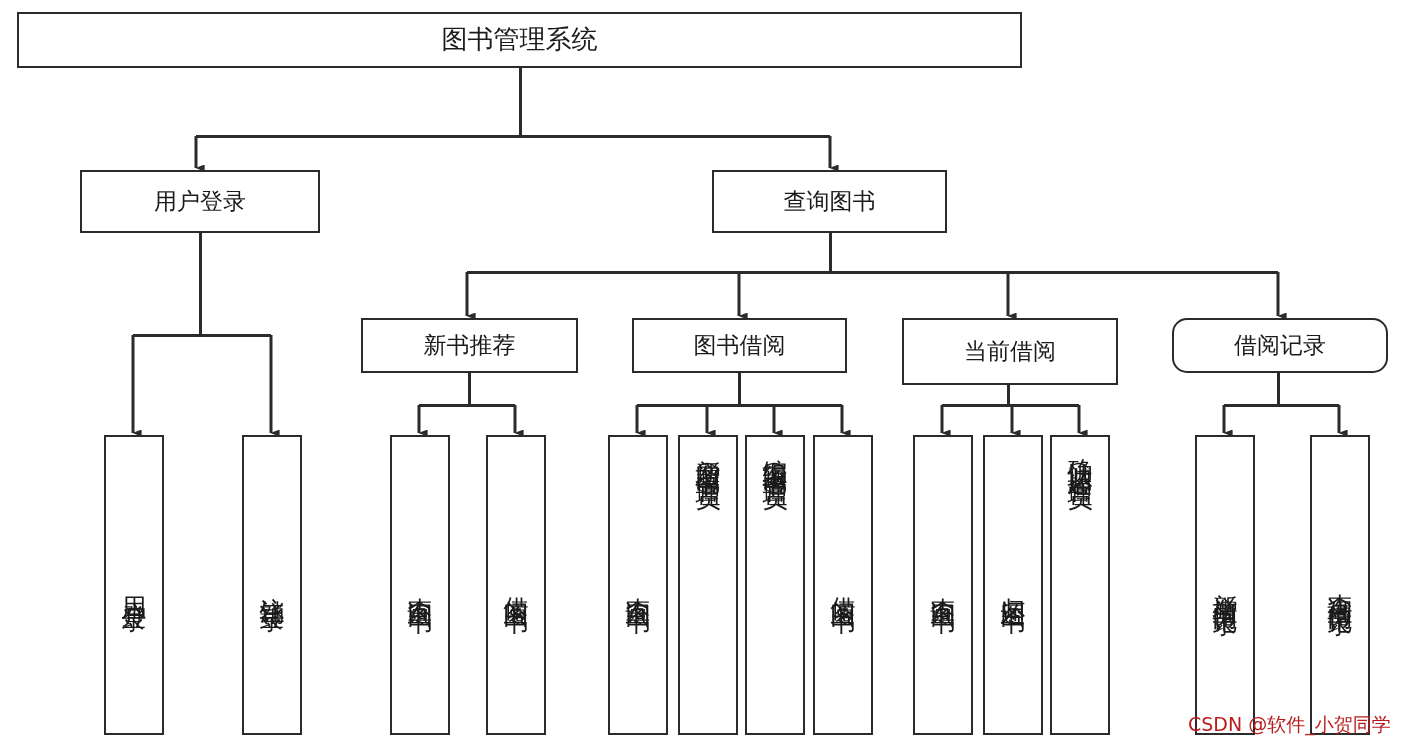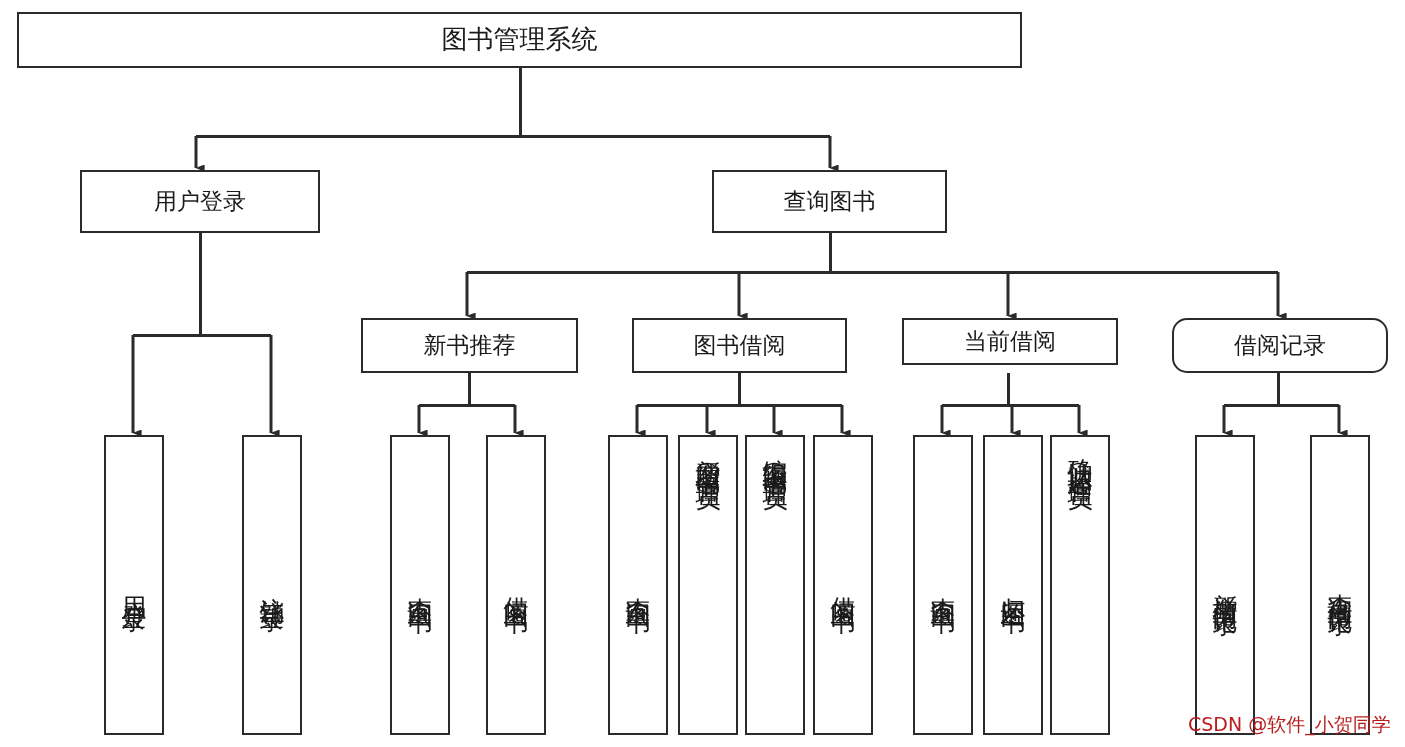--- a/index.html
+++ b/index.html
@@ -134,7 +134,7 @@
       <div class="node-box lvl2" style="left: 632px; top: 318px; width: 215px; height: 55px;">
         <span class="node-label">图书借阅</span>
       </div>
-      <div class="node-box lvl2" style="left: 902px; top: 318px; width: 216px; height: 47px; align-items: center;">
+      <div class="node-box lvl2" style="left: 902px; top: 318px; width: 216px; height: 67px; align-items: center;">
         <span class="node-label">当前借阅</span>
       </div>
       <div class="node-box lvl2" style="left: 1172px; top: 318px; width: 216px; height: 55px; border-radius: 15px;">

